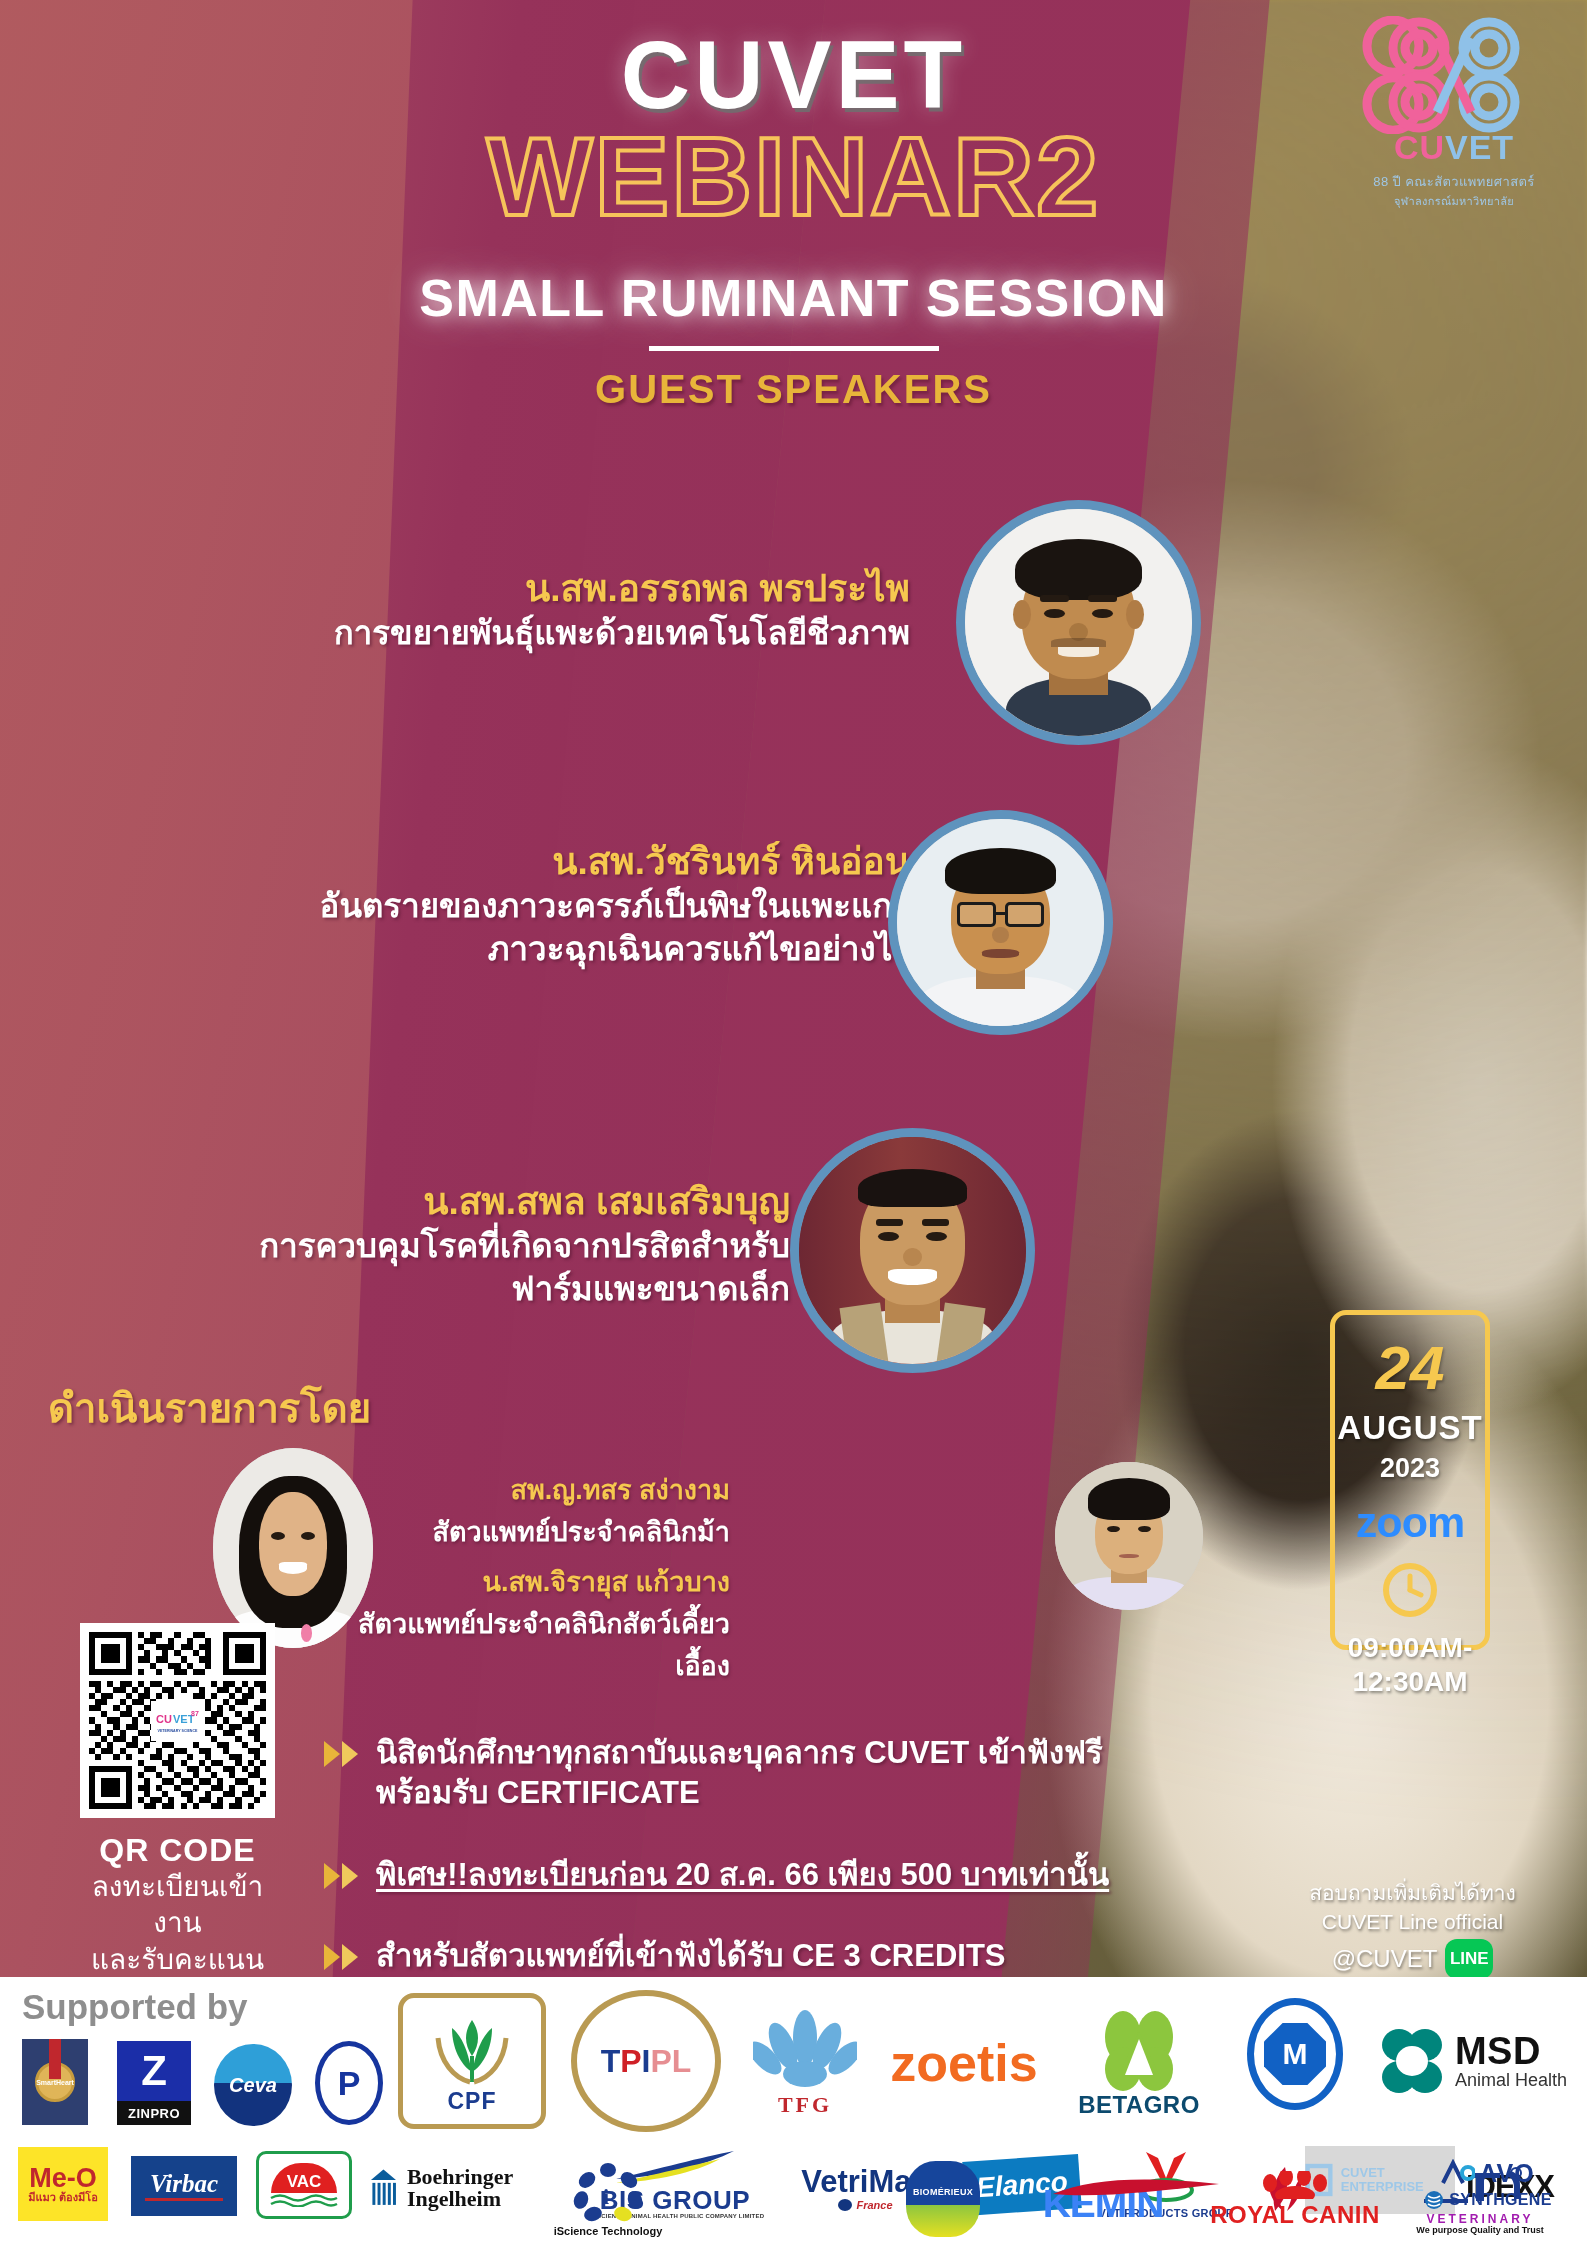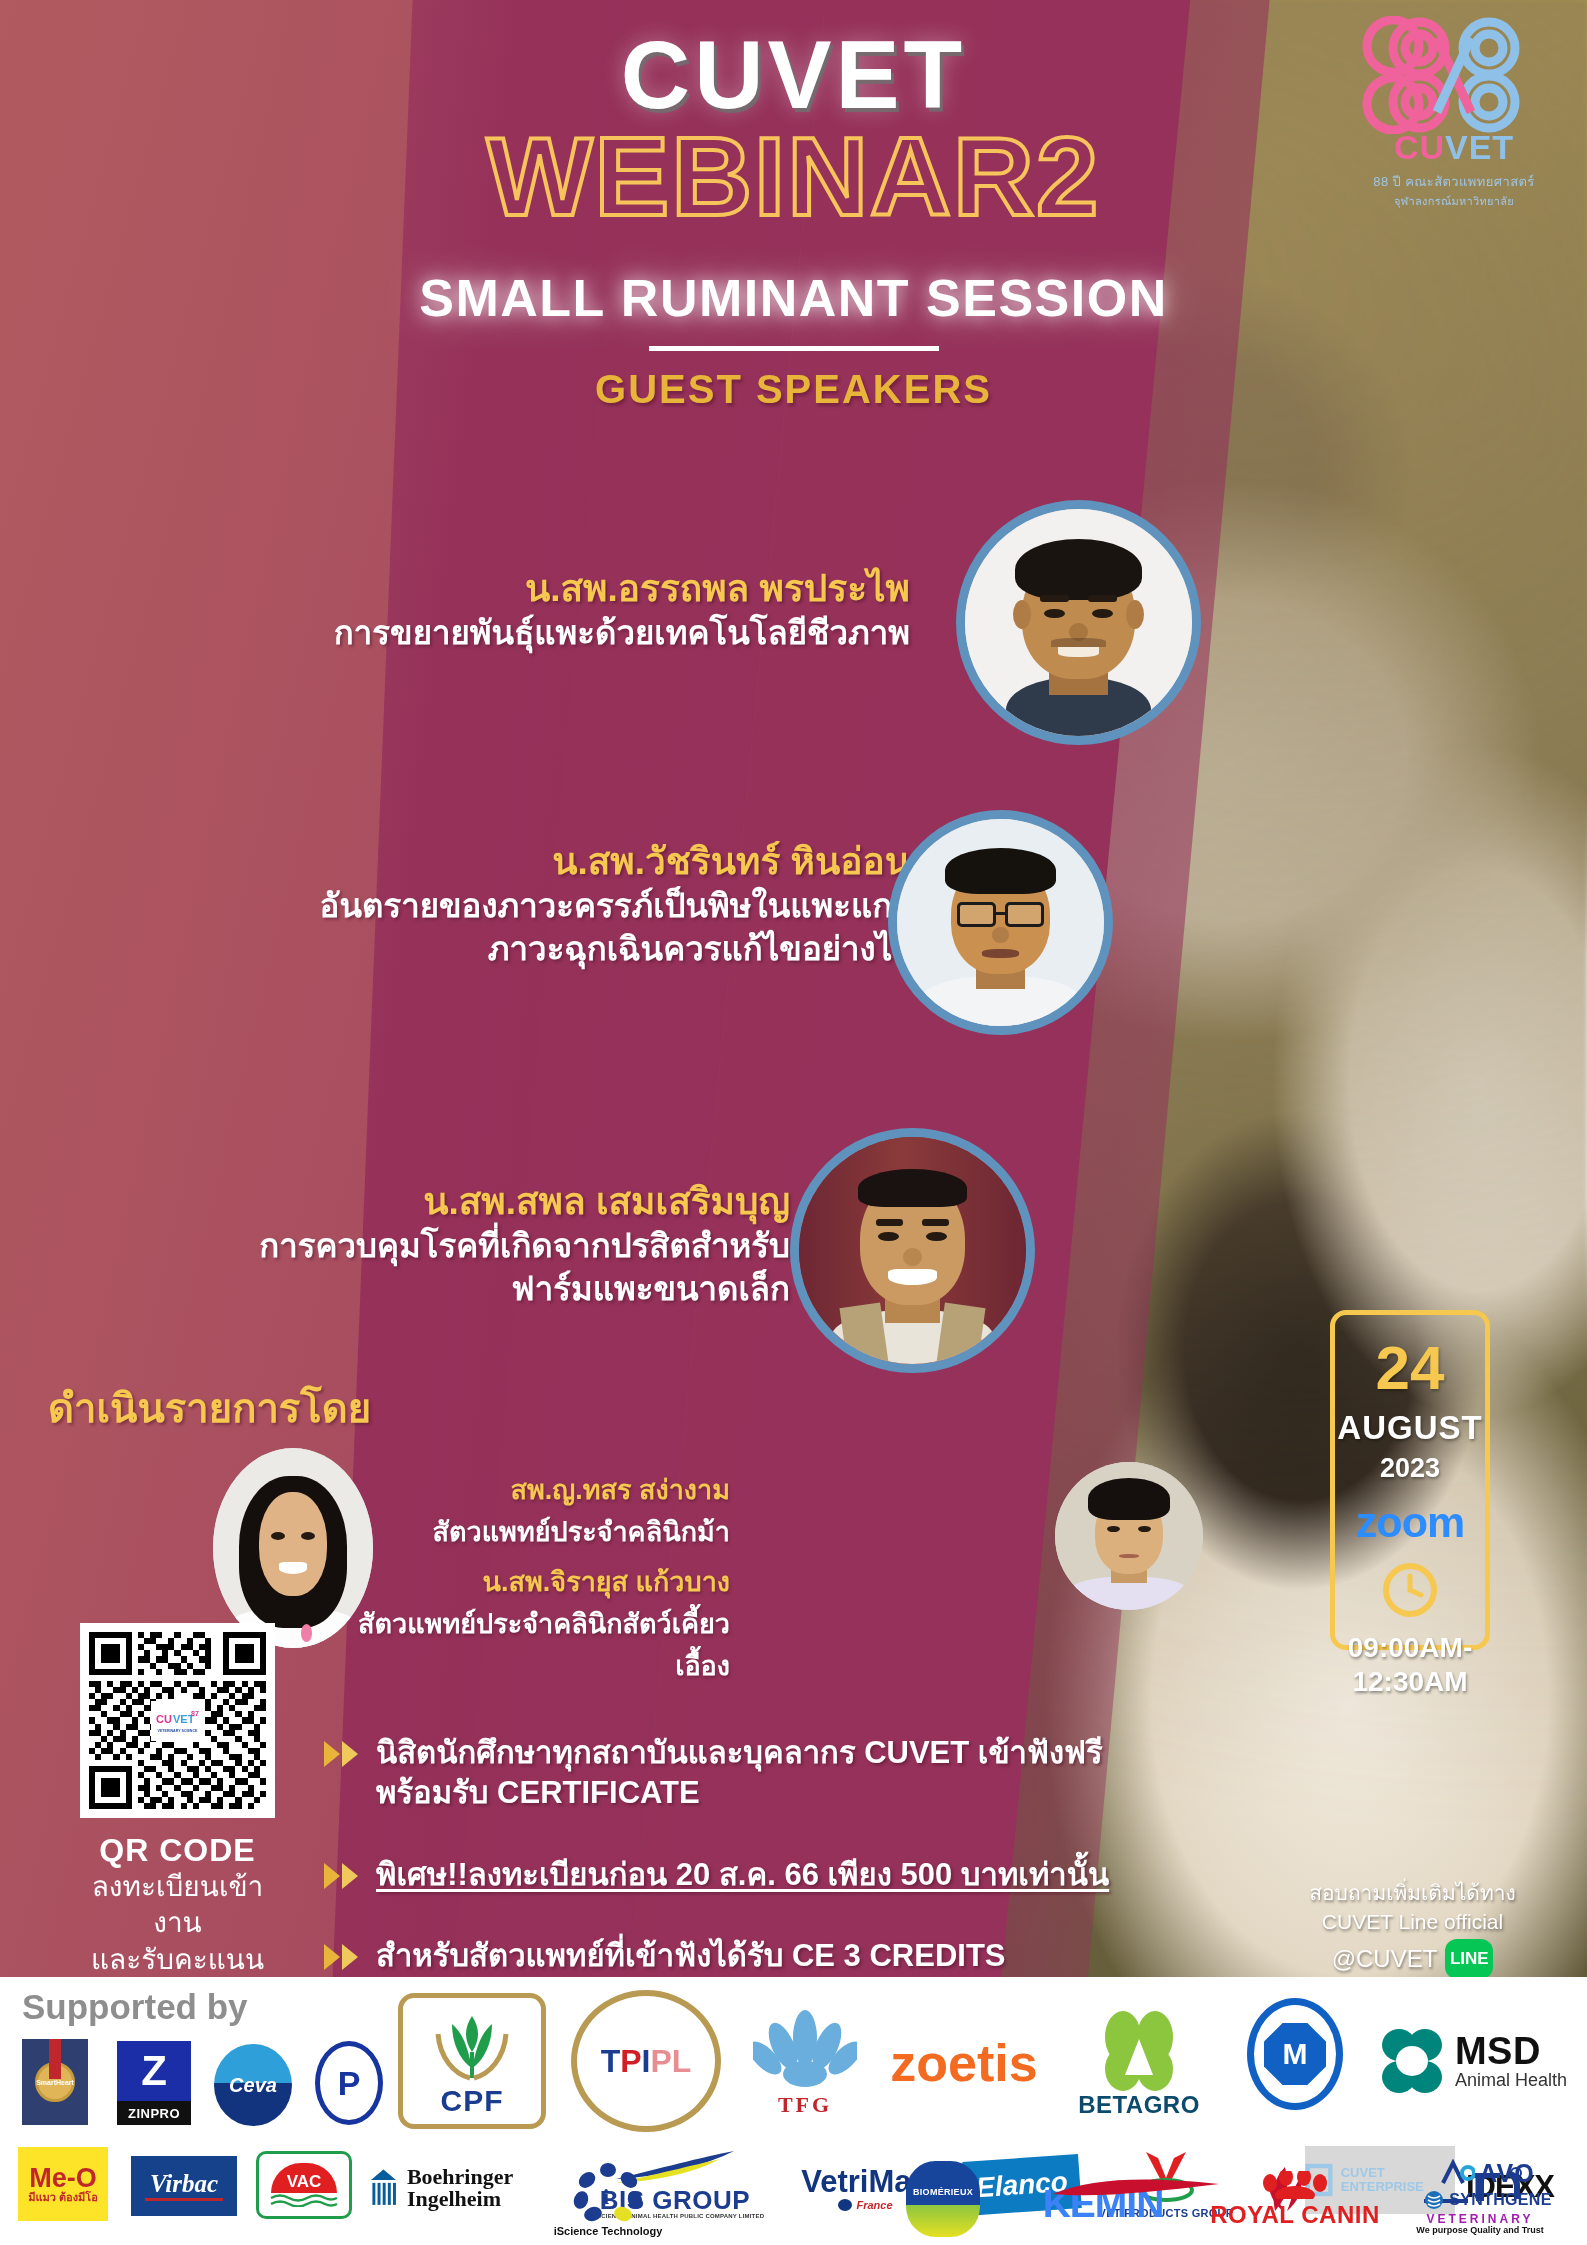--- a/index.html
+++ b/index.html
@@ -139,7 +139,7 @@
     position:absolute; left:1330px; top:1310px; width:160px; height:340px;
     border:5px solid #f6c84f; border-radius:16px; z-index:7; text-align:center;
   }
-  .d-day { font-size:62px; font-weight:bold; color:#f6c84f; line-height:1; margin-top:22px; text-shadow:1px 2px 3px rgba(0,0,0,.3); }
+  .d-day { font-size:62px; font-weight:bold; color:#f6c84f; line-height:1; margin-top:22px; text-shadow:1px 2px 3px rgba(0,0,0,.3);font-style:italic; }
   .d-mon { font-size:33px; font-weight:bold; color:#fff; letter-spacing:1px; margin-top:10px; text-shadow:1px 2px 3px rgba(0,0,0,.35); }
   .d-yr  { font-size:27px; font-weight:bold; color:#fff; margin-top:6px; text-shadow:1px 2px 3px rgba(0,0,0,.35); }
   .d-zoom { font-size:43px; font-weight:bold; color:#2d8cff; letter-spacing:-1px; margin-top:14px; }

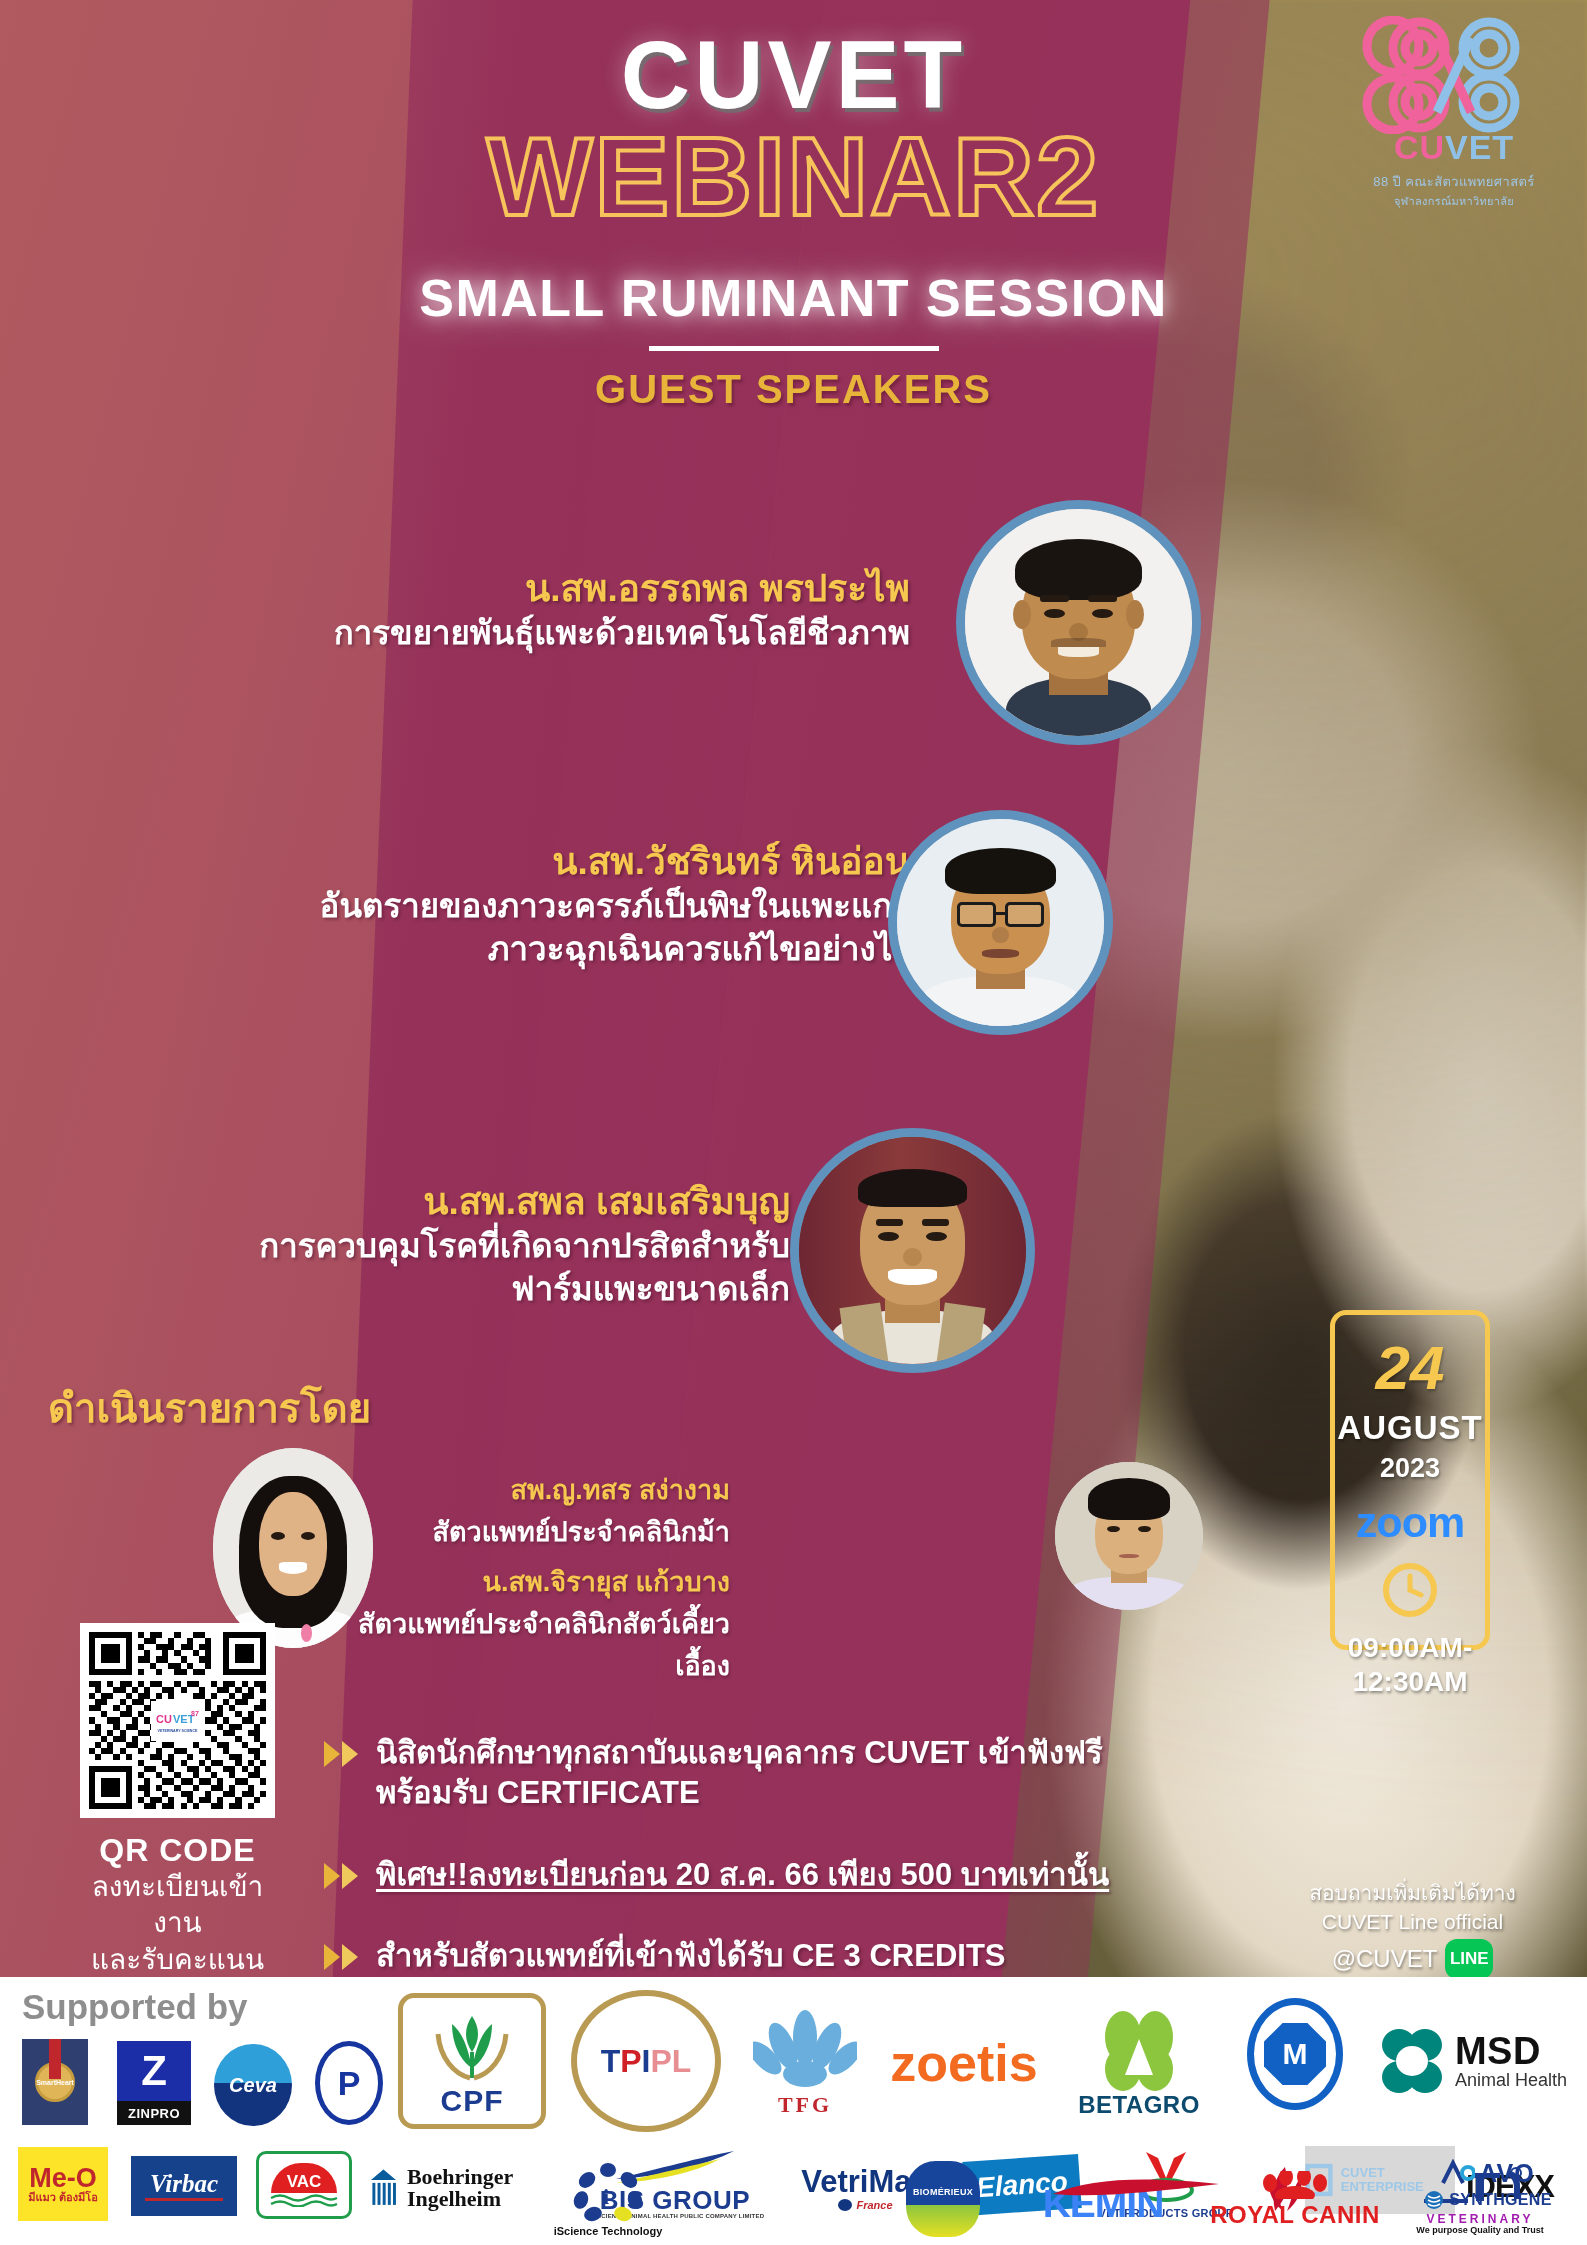--- a/index.html
+++ b/index.html
@@ -665,7 +665,7 @@
             <path d="M14 28 C16 52 30 68 46 72" fill="none" stroke="#b99a52" stroke-width="5"></path>
             <path d="M82 28 C80 52 66 68 50 72" fill="none" stroke="#b99a52" stroke-width="5"></path>
           </svg>
-          <span class="sp-txt" style="font-size:30px;color:#1b3c8f;letter-spacing:1px;margin-top:2px;">CPF</span>
+          <span class="sp-txt" style="font-size:23px;color:#1b3c8f;letter-spacing:1px;margin-top:2px;">CPF</span>
         </div>
       </div>
 

